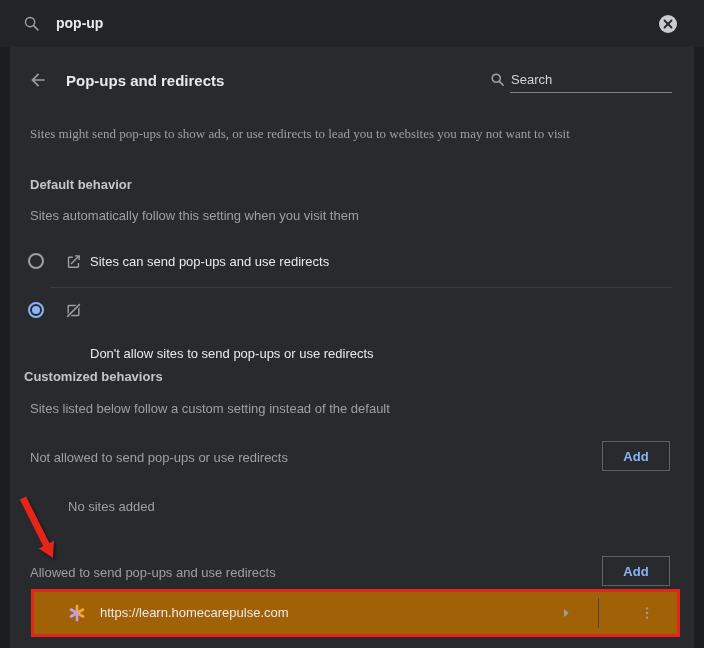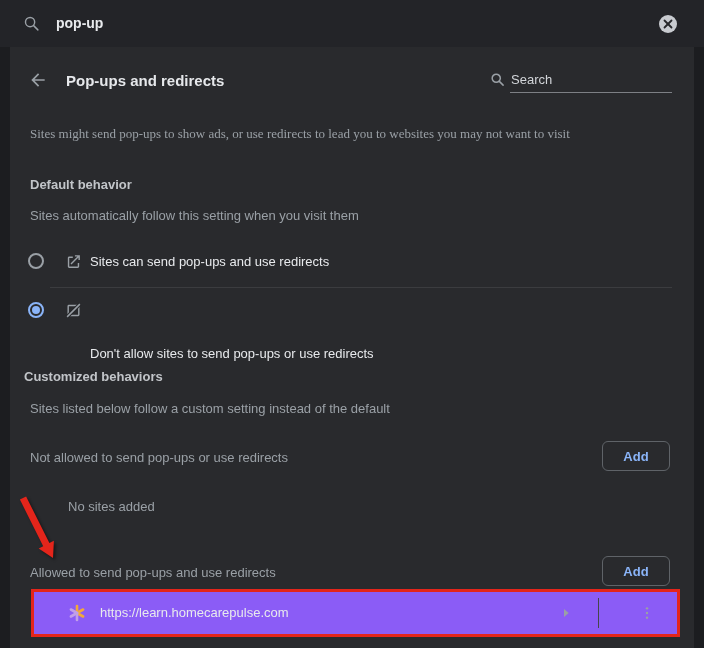--- a/index.html
+++ b/index.html
@@ -40,7 +40,7 @@
   
   .add-btn {
     position:absolute; left:592px; width:68px; height:30px;
-    border:1px solid #5f6368; border-radius:6px; background:transparent;
+    border:1px solid #5f6368; border-radius:0; background:transparent;
     color:#8ab4f8; font-size:13px; font-weight:bold; font-family:"Liberation Sans",sans-serif;
     display:flex; align-items:center; justify-content:center; cursor:pointer;
   }

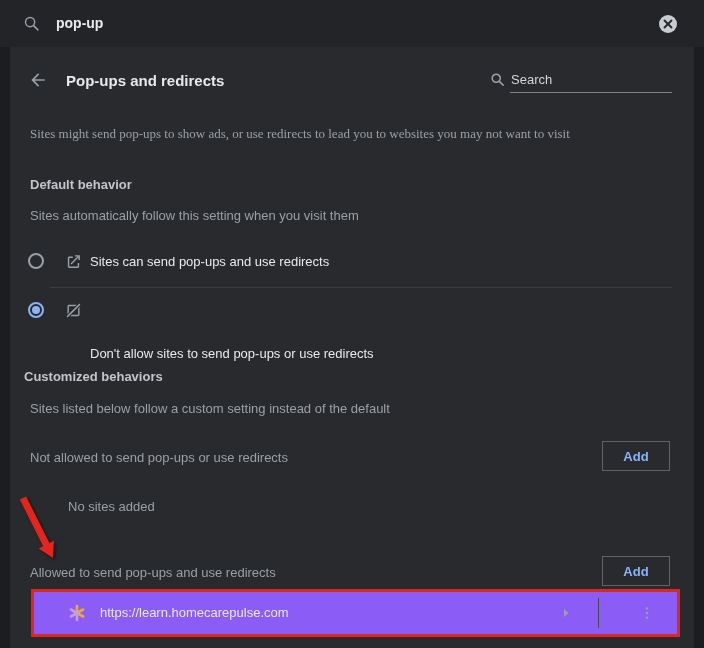--- a/index.html
+++ b/index.html
@@ -45,7 +45,7 @@
     display:flex; align-items:center; justify-content:center; cursor:pointer;
   }
   
-  .site-row { position:absolute; left:24px; top:545px; width:643px; height:42px; background:#8b5cf6; display:block; }
+  .site-row { position:absolute; left:24px; top:545px; width:643px; height:42px; background:#a16207; display:block; }
   .site-row .fav { position:absolute; left:34px; top:12px; width:18px; height:18px; }
   .site-row .url { position:absolute; left:66px; top:13px; }
   .site-row .expand { position:absolute; left:524px; top:13px; width:16px; height:16px; cursor:pointer; }

